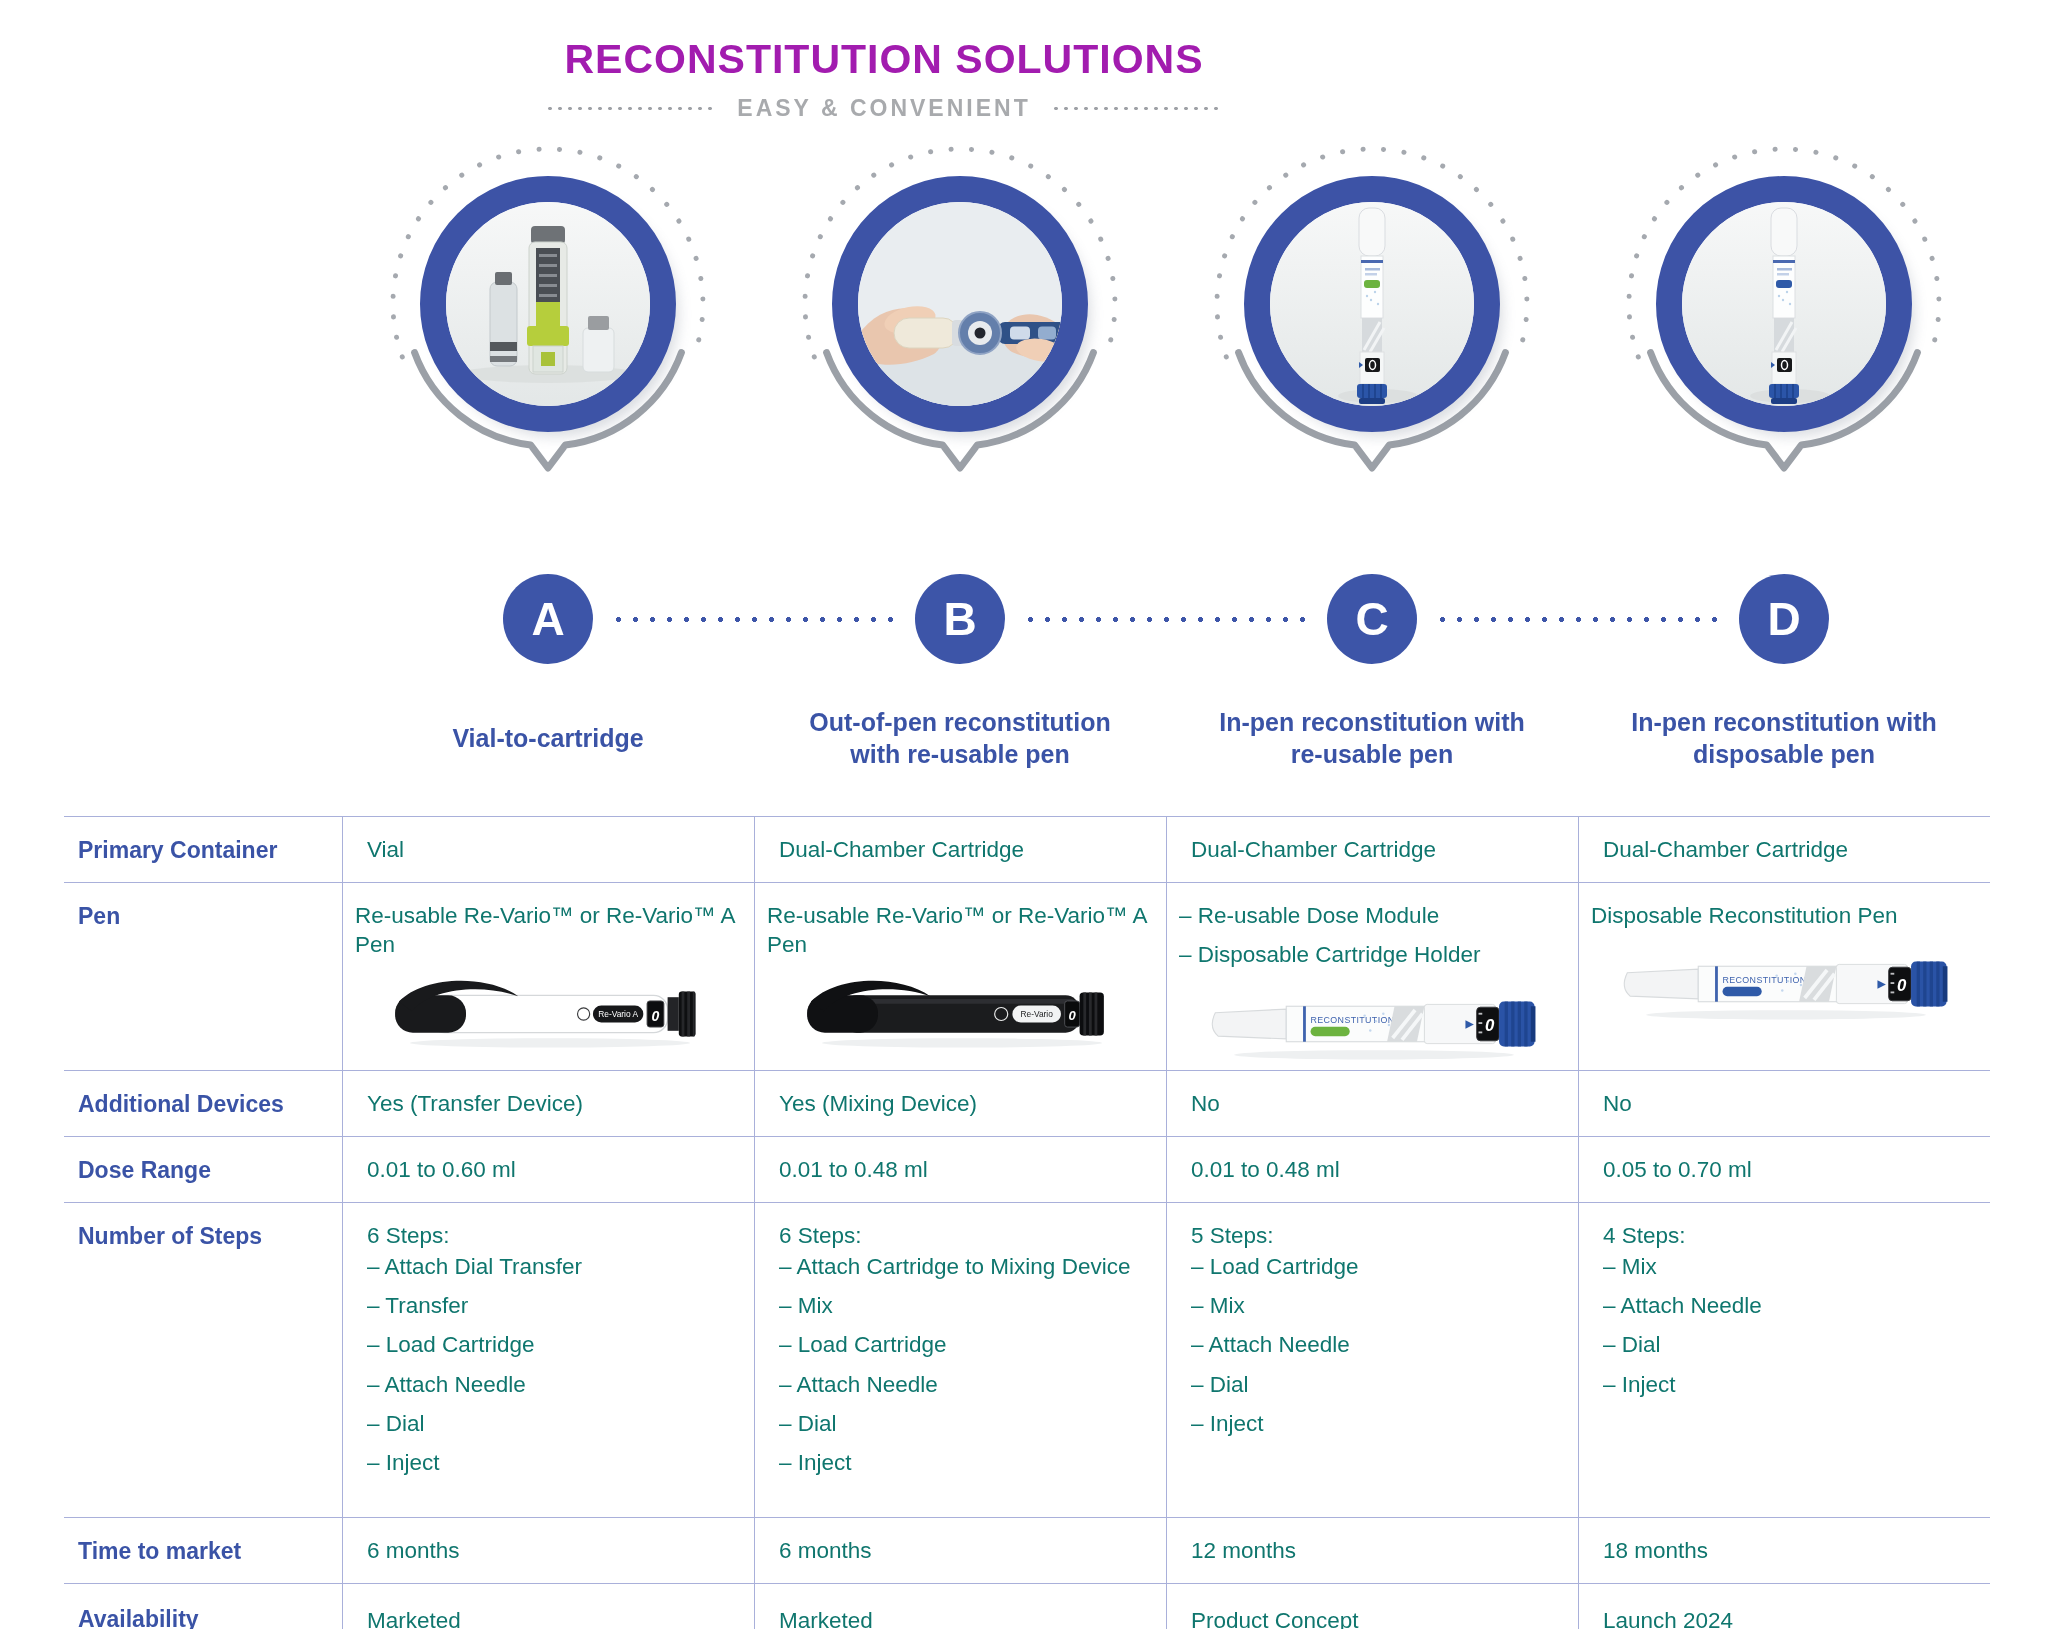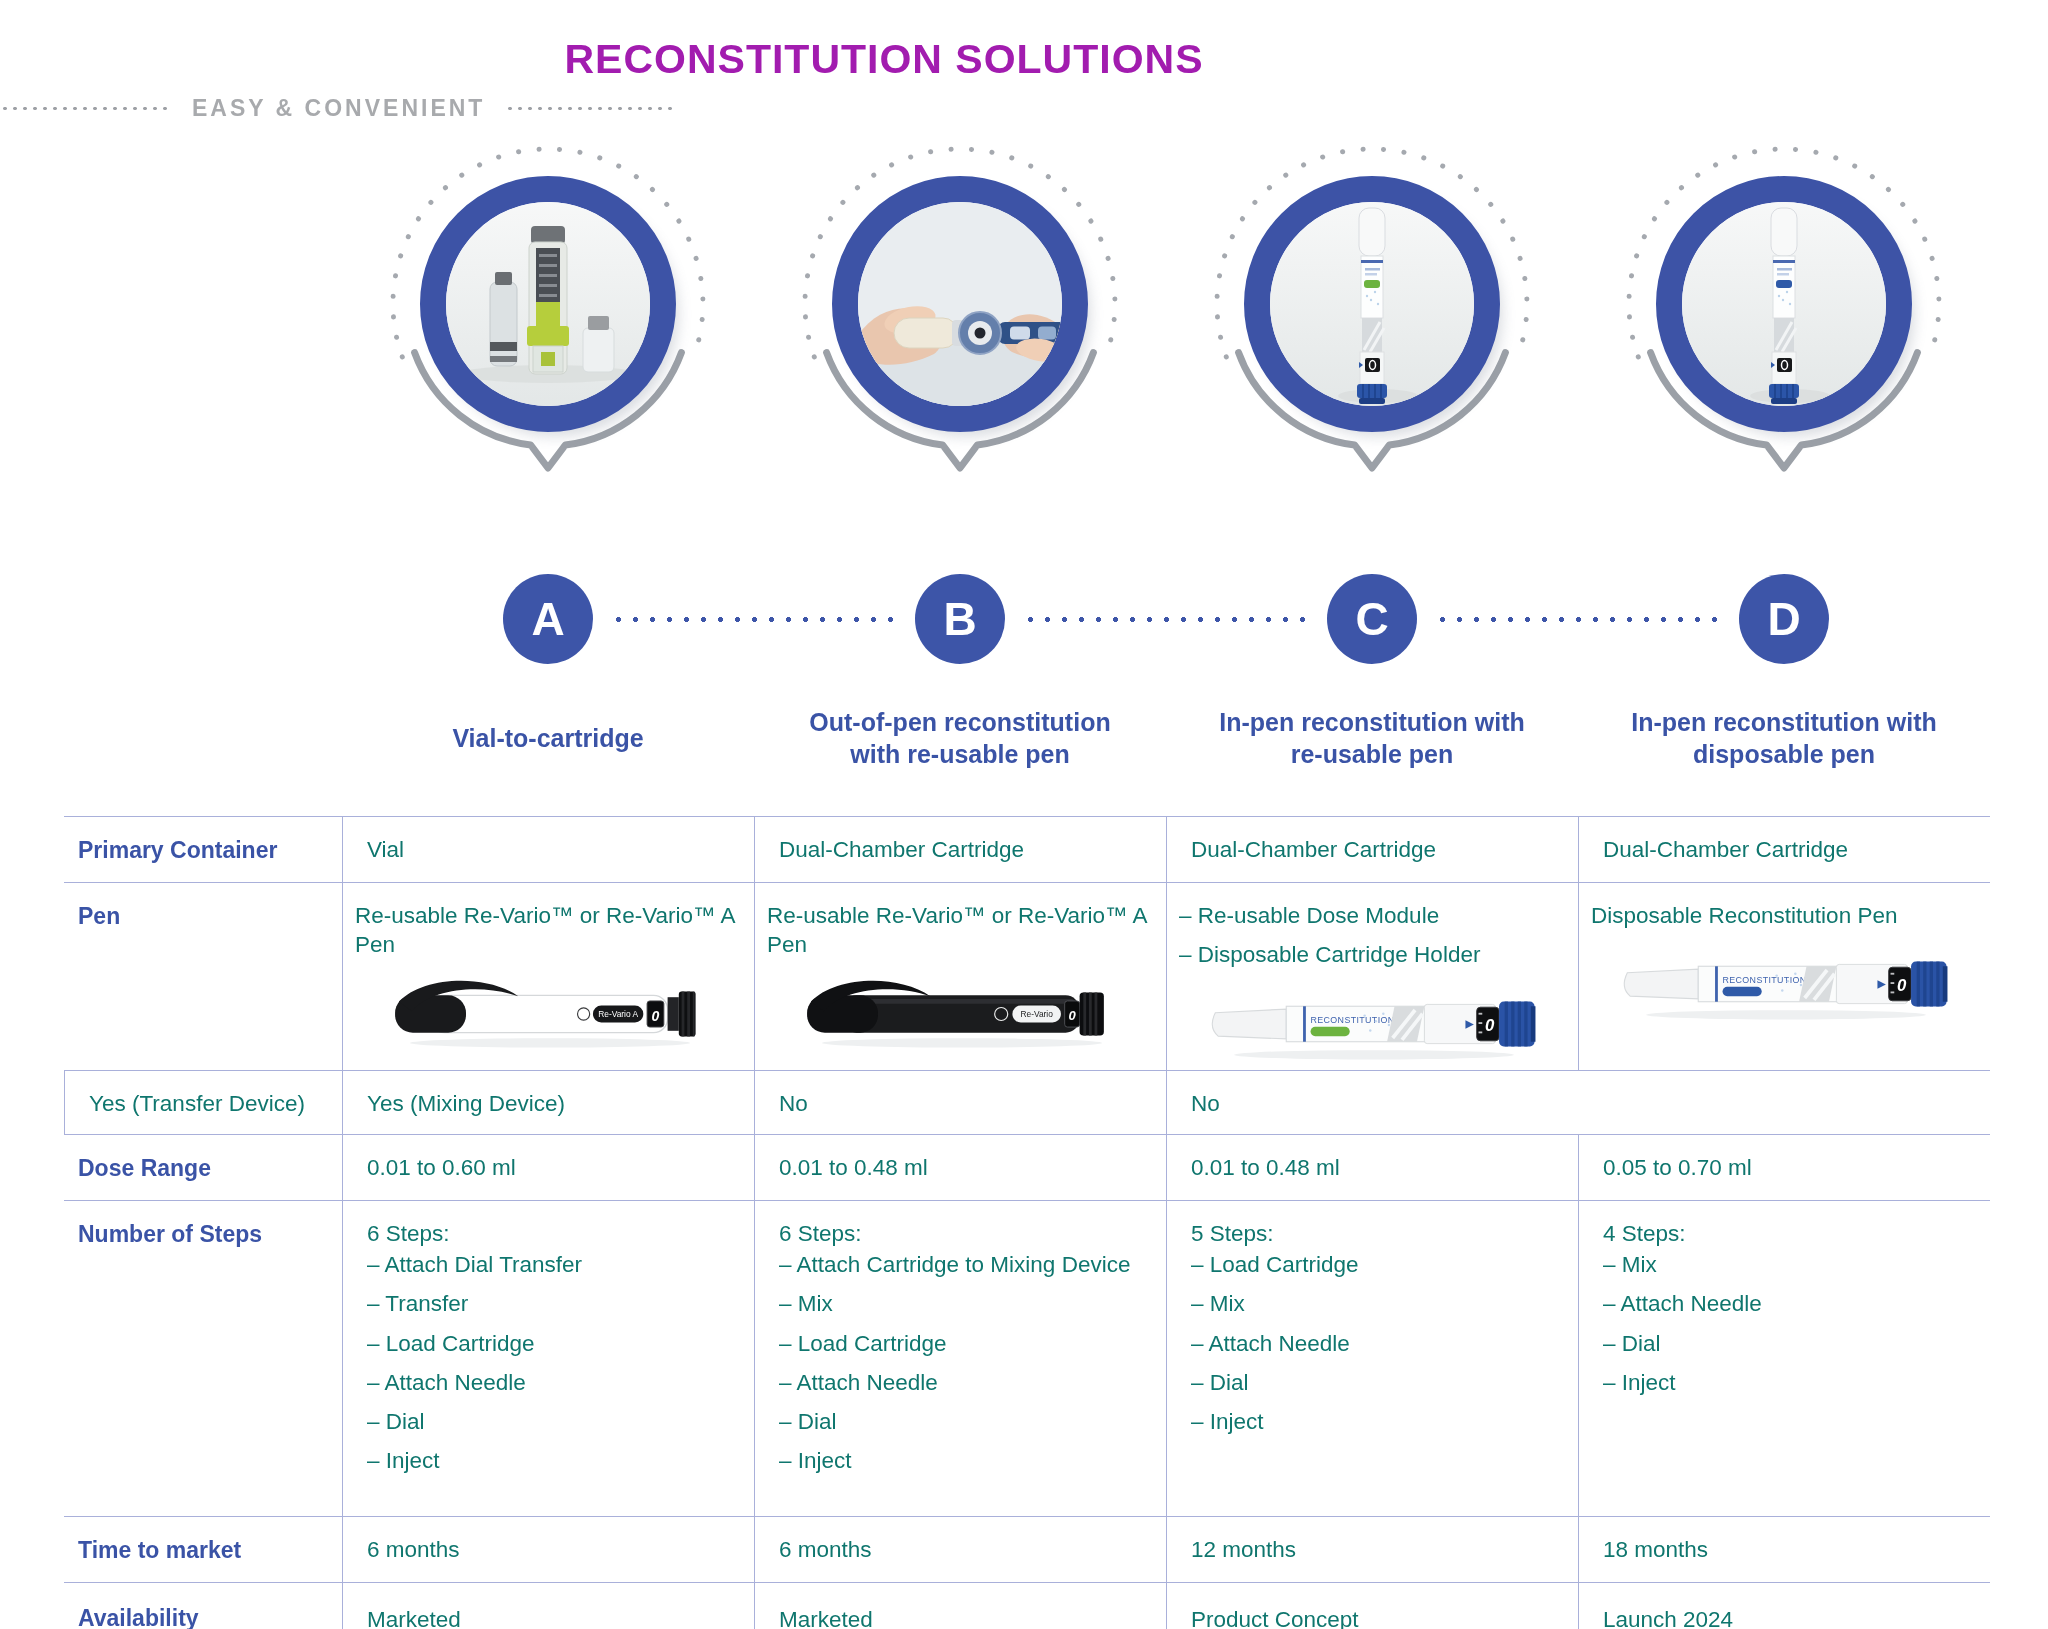--- a/index.html
+++ b/index.html
@@ -9,7 +9,7 @@
   
   .header { width:1768px; text-align:center; padding-top:36px; }
   .title { font-size:41px; font-weight:700; color:#a21caf; letter-spacing:1px; }
-  .subtitle-row { display:flex; align-items:center; gap:20px; margin-top:12px; }
+  .subtitle-row { display:flex; align-items:center; justify-content:center; gap:20px; margin-top:12px; }
   .dotline { width:172px; height:5px;
     background-image:radial-gradient(circle,#9ea1a6 1.6px,transparent 2px);
     background-size:10px 5px; background-repeat:repeat-x; background-position:left center; }

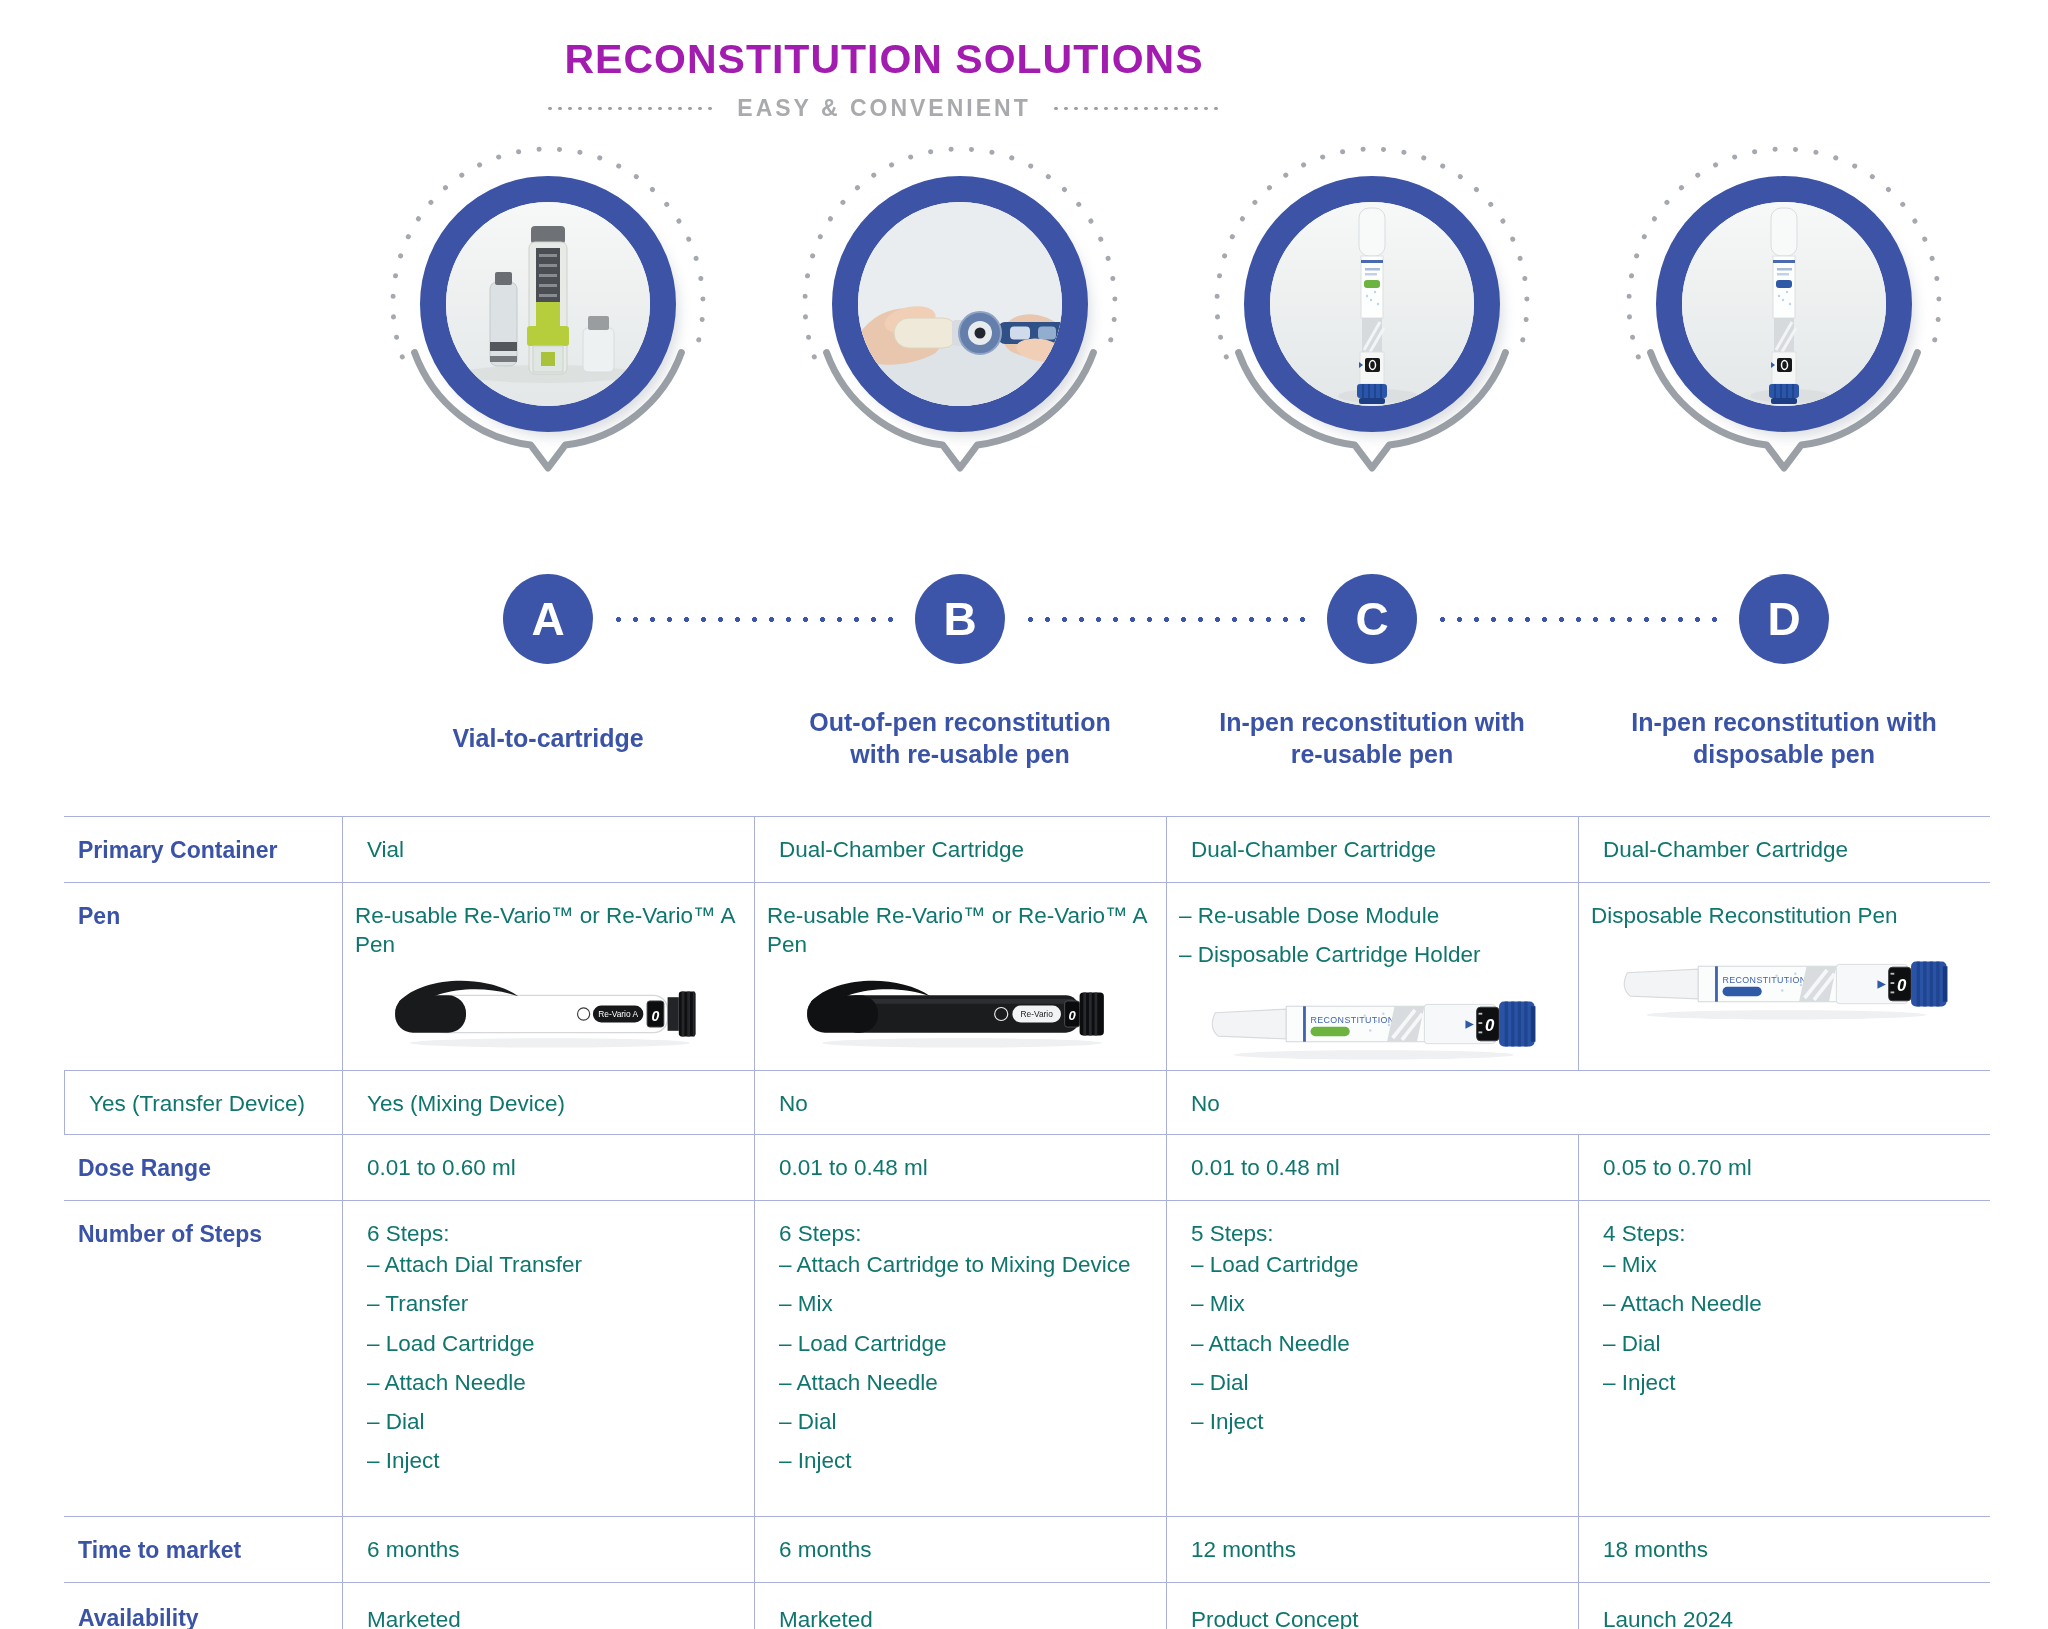--- a/index.html
+++ b/index.html
@@ -395,6 +395,7 @@
     </div>
 
     <div class="trow">
+      <div class="tlabel">Additional Devices</div>
       <div class="tcell">Yes (Transfer Device)</div>
       <div class="tcell">Yes (Mixing Device)</div>
       <div class="tcell">No</div>

